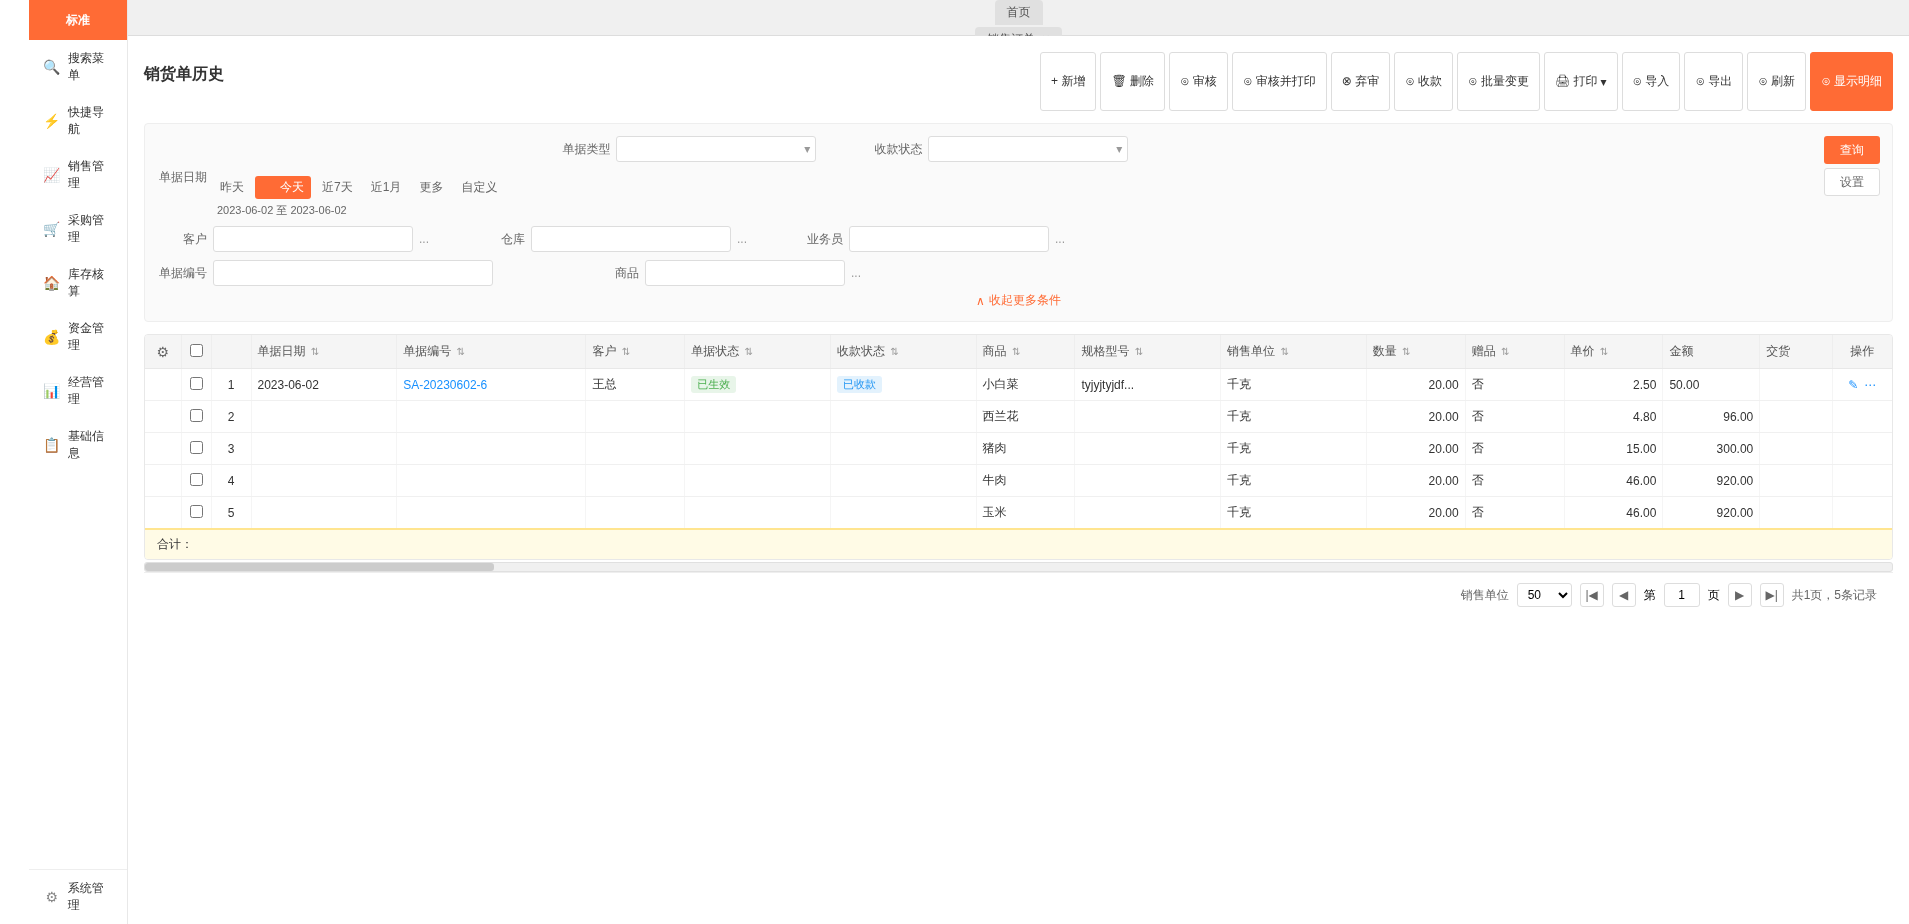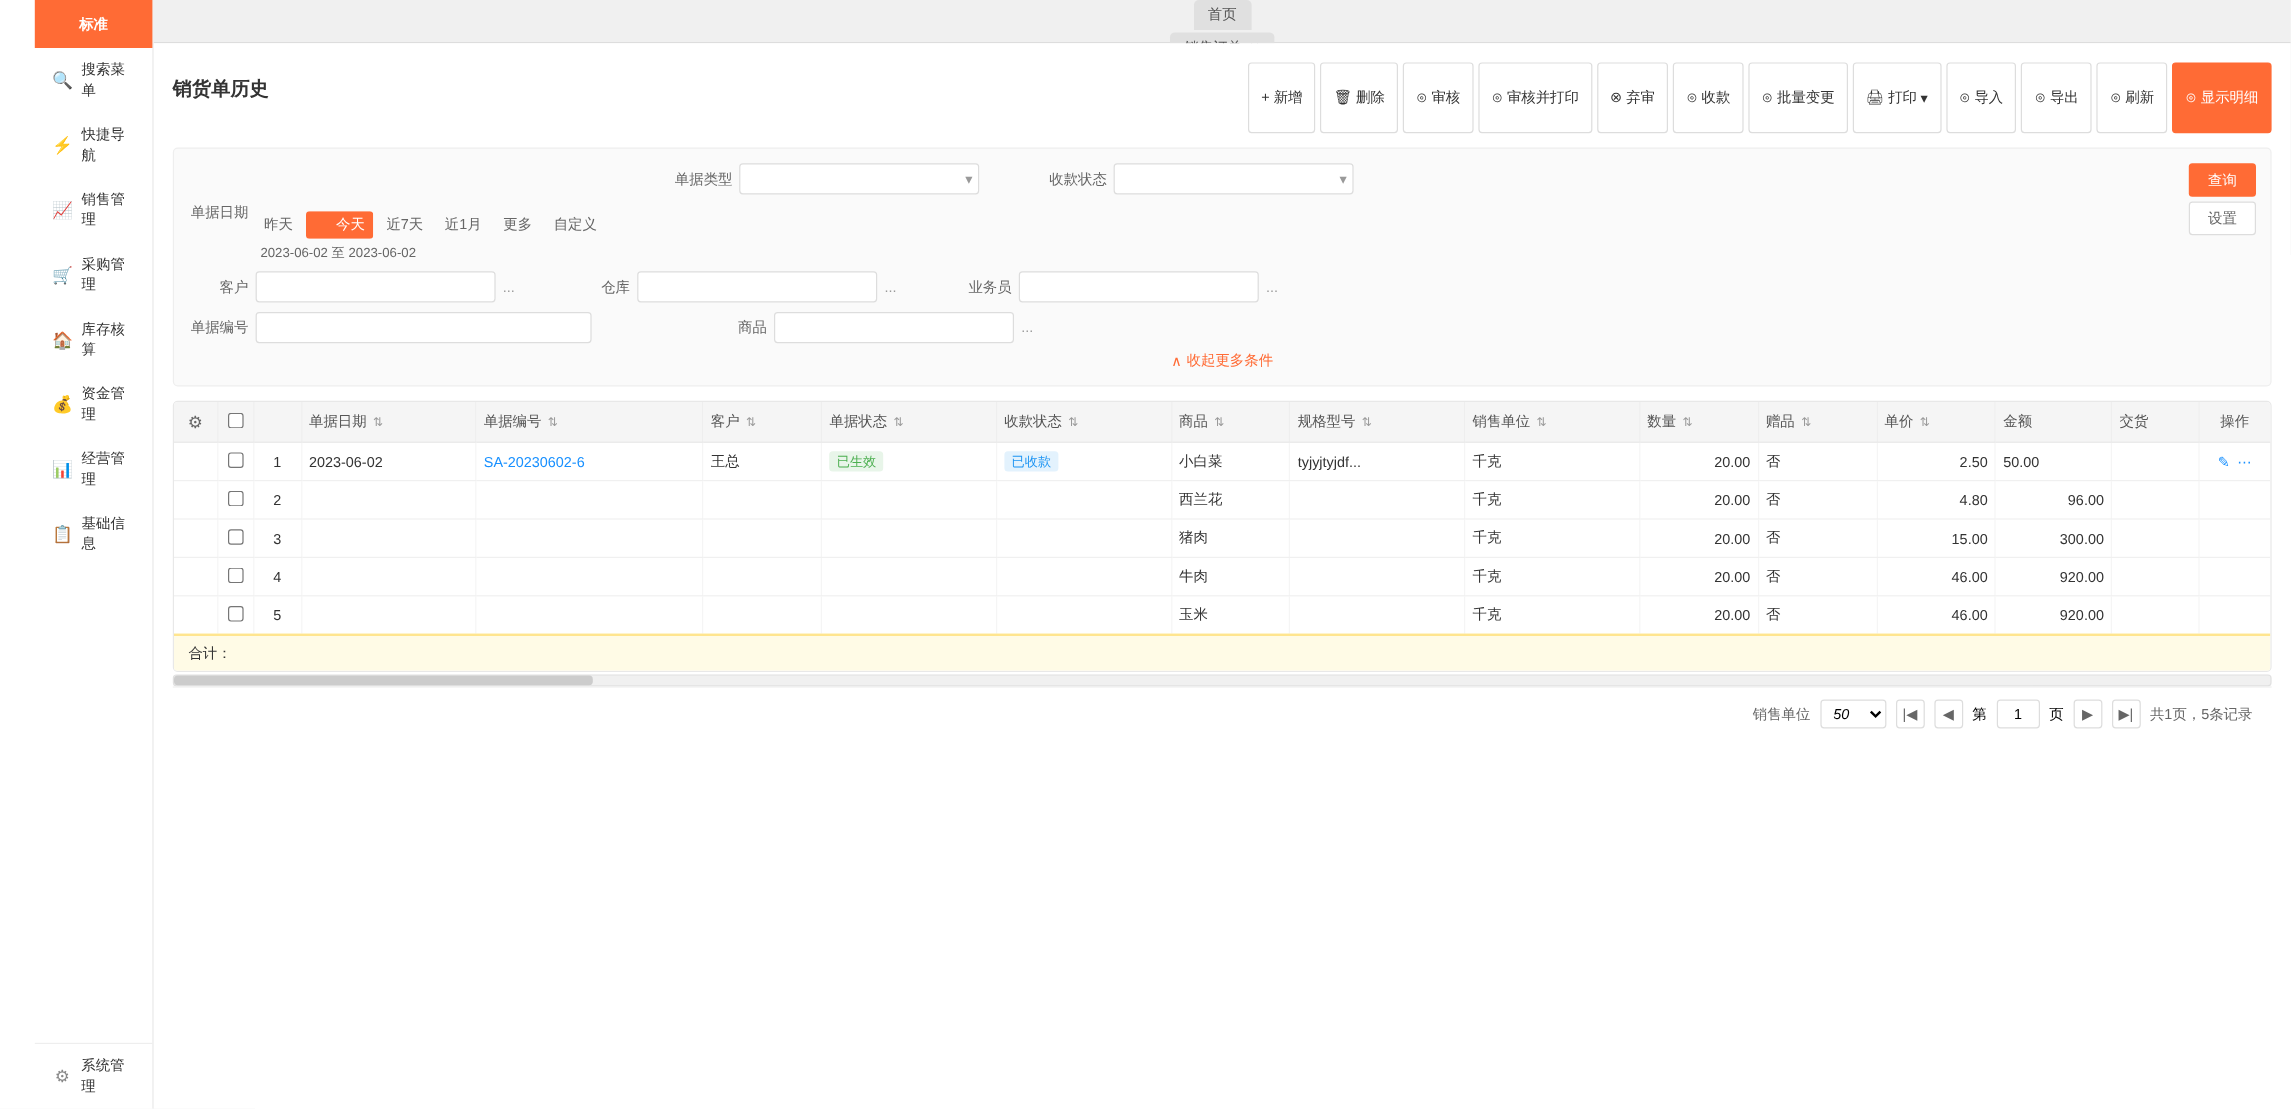--- a/index.html
+++ b/index.html
@@ -76,7 +76,7 @@
     
     .pagination { display: flex; align-items: center; justify-content: flex-end; padding: 10px 16px; gap: 8px; border-top: 1px solid #eee; }
     .page-size-label { color: #666; }
-    .page-size-select { border: 1px solid #ddd; border-radius: 3px; padding: 2px 6px; background: #fff; height: 24px; font-style: italic; }
+    .page-size-select { border: 1px solid #ddd; border-radius: 3px; padding: 2px 6px; background: #fff; height: 24px; }
     .page-nav-btn { width: 24px; height: 24px; border: 1px solid #ddd; background: #fff; border-radius: 3px; cursor: pointer; display: inline-flex; align-items: center; justify-content: center; color: #666; }
     .page-input { width: 36px; height: 24px; border: 1px solid #ddd; border-radius: 3px; text-align: center; }
     .page-info { color: #666; }

